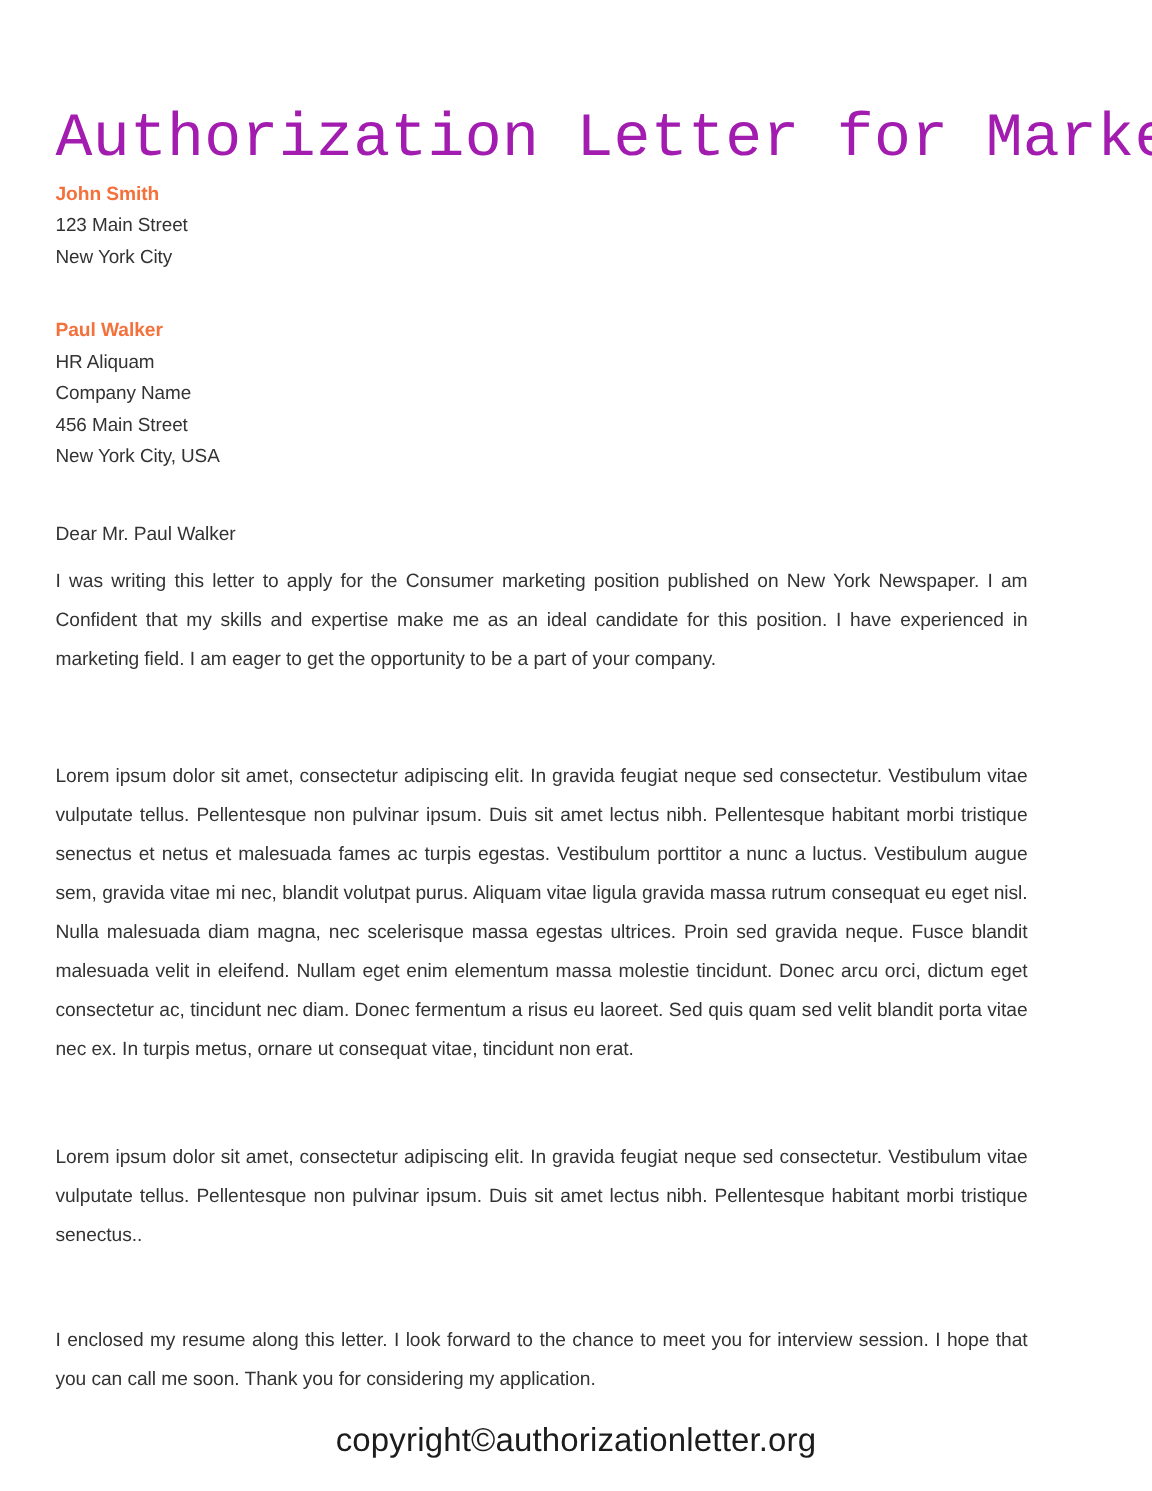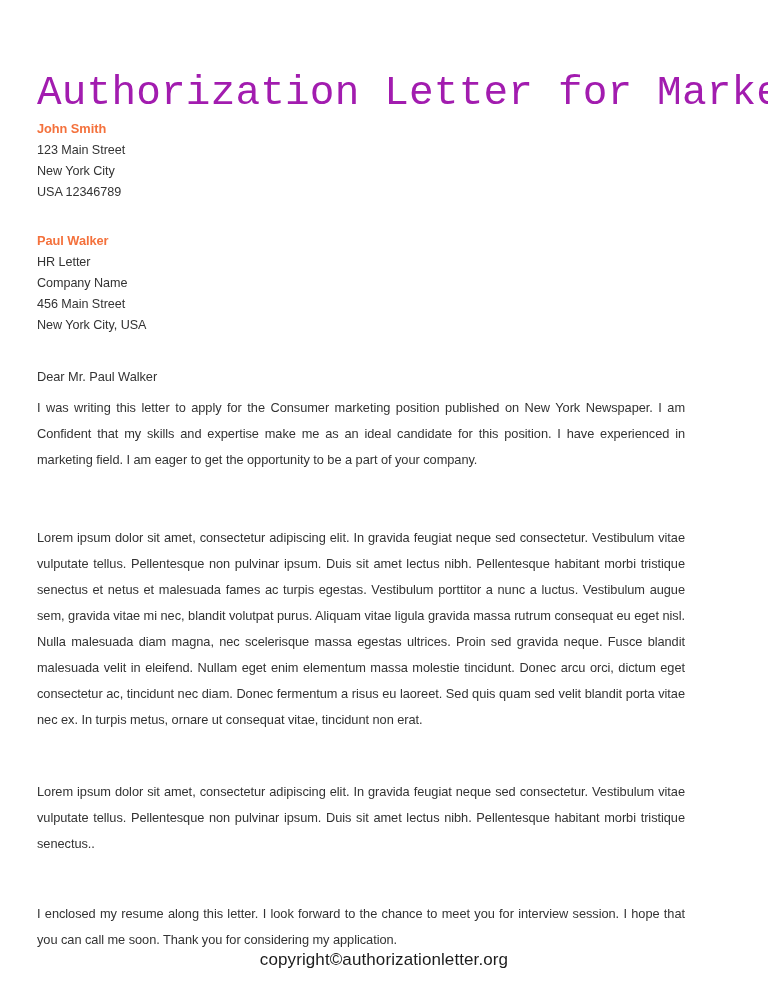--- a/index.html
+++ b/index.html
@@ -113,7 +113,6 @@
       <div class="addr-name">John Smith</div>
       <div class="addr-line">123 Main Street</div>
       <div class="addr-line">New York City</div>
-      <div class="addr-line">USA 12346789</div>
     </div>
 
     <div class="spacer-recipient"></div>

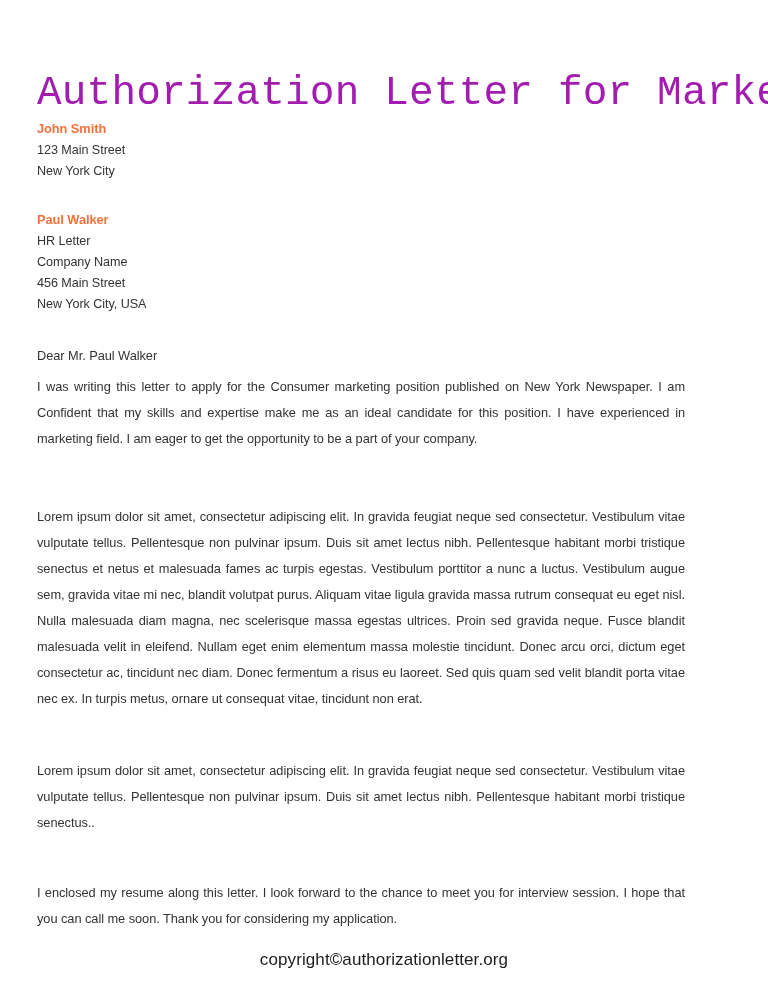--- a/index.html
+++ b/index.html
@@ -119,7 +119,7 @@
 
     <div class="addr-block">
       <div class="addr-name">Paul Walker</div>
-      <div class="addr-line">HR Letter</div>
+      <div class="addr-line">HR Aliquam</div>
       <div class="addr-line">Company Name</div>
       <div class="addr-line">456 Main Street</div>
       <div class="addr-line">New York City, USA</div>

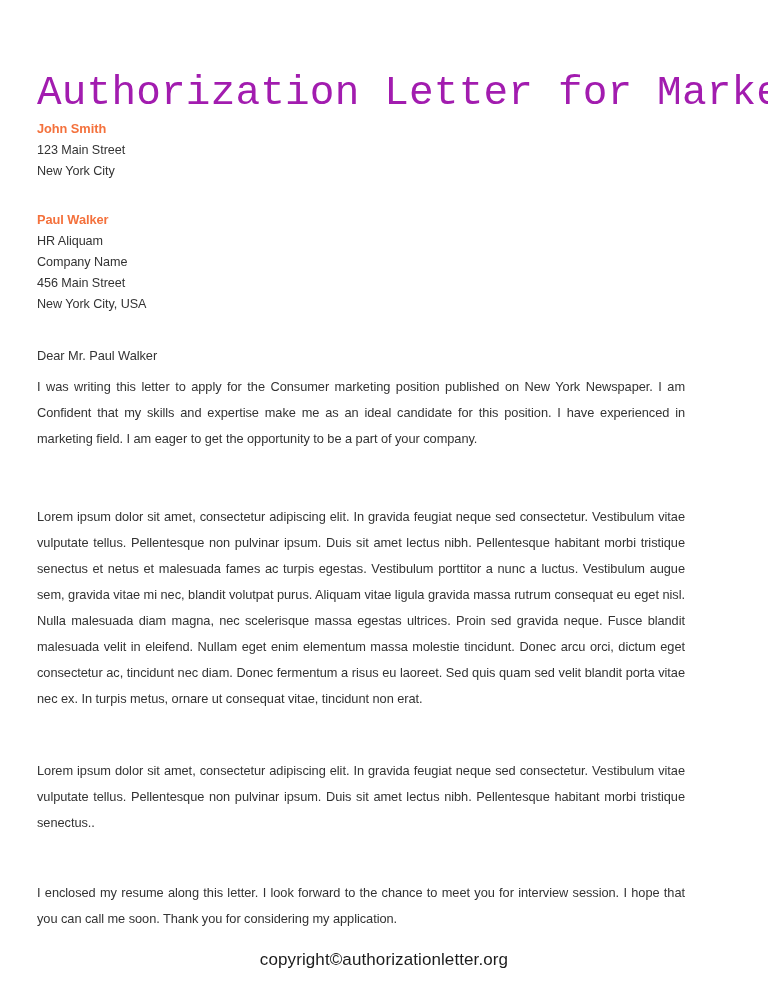--- a/index.html
+++ b/index.html
@@ -94,7 +94,7 @@
     top: 948px;
     text-align: center;
     font-family: "Liberation Sans", sans-serif;
-    font-size: 17px;
+    font-size: 22px;
     line-height: 24px;
     color: #1c1c1c;
     letter-spacing: 0.1px;

